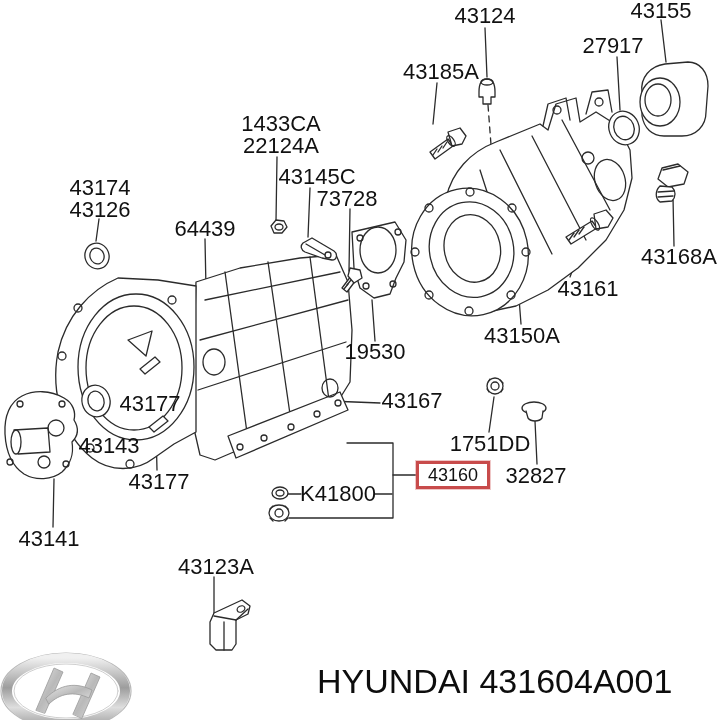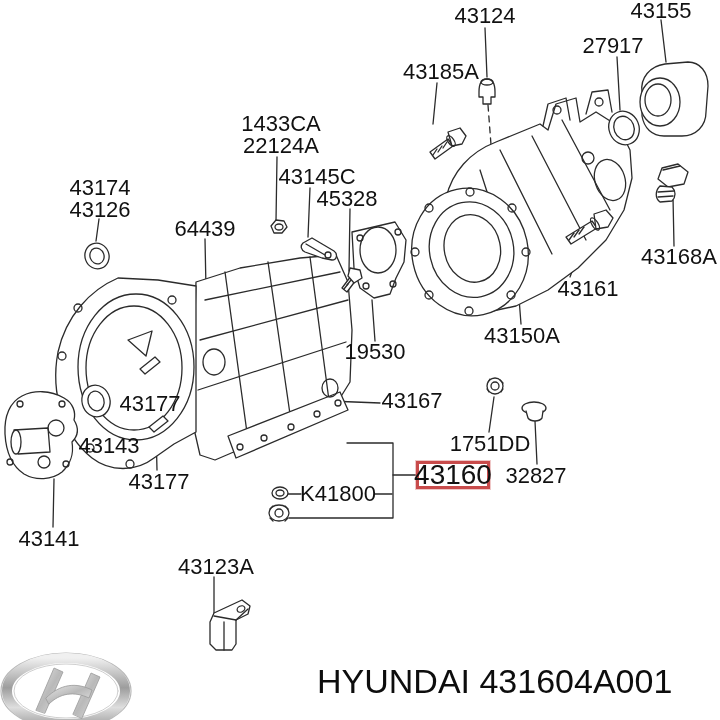--- a/index.html
+++ b/index.html
@@ -254,7 +254,7 @@
   <div class="lbl" style="left:281px;top:113px">1433CA</div>
   <div class="lbl" style="left:281px;top:135px">22124A</div>
   <div class="lbl" style="left:317px;top:166px">43145C</div>
-  <div class="lbl" style="left:347px;top:188px">45328</div>
+  <div class="lbl" style="left:347px;top:188px">73728</div>
   <div class="lbl" style="left:100px;top:177px">43174</div>
   <div class="lbl" style="left:100px;top:199px">43126</div>
   <div class="lbl" style="left:205px;top:218px">64439</div>

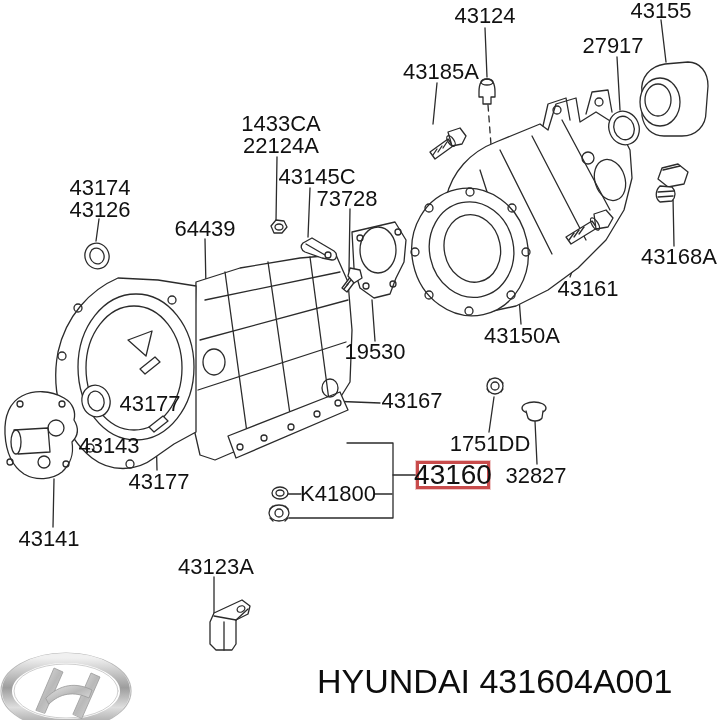--- a/index.html
+++ b/index.html
@@ -11,7 +11,7 @@
   .hlbox{position:absolute;left:416px;top:461px;width:68px;height:22px;
          border:3px solid #c84b4b;box-shadow:0 0 0 1px rgba(220,130,130,.45);
          display:flex;align-items:center;justify-content:center;
-         font-size:28px;color:#111;background:#fff;}
+         font-size:18px;color:#111;background:#fff;}
   .footer-text{position:absolute;left:305px;top:663px;font-size:34px;line-height:36px;
          color:#0d0d0d;white-space:nowrap;margin-left:12px;}
 </style>

